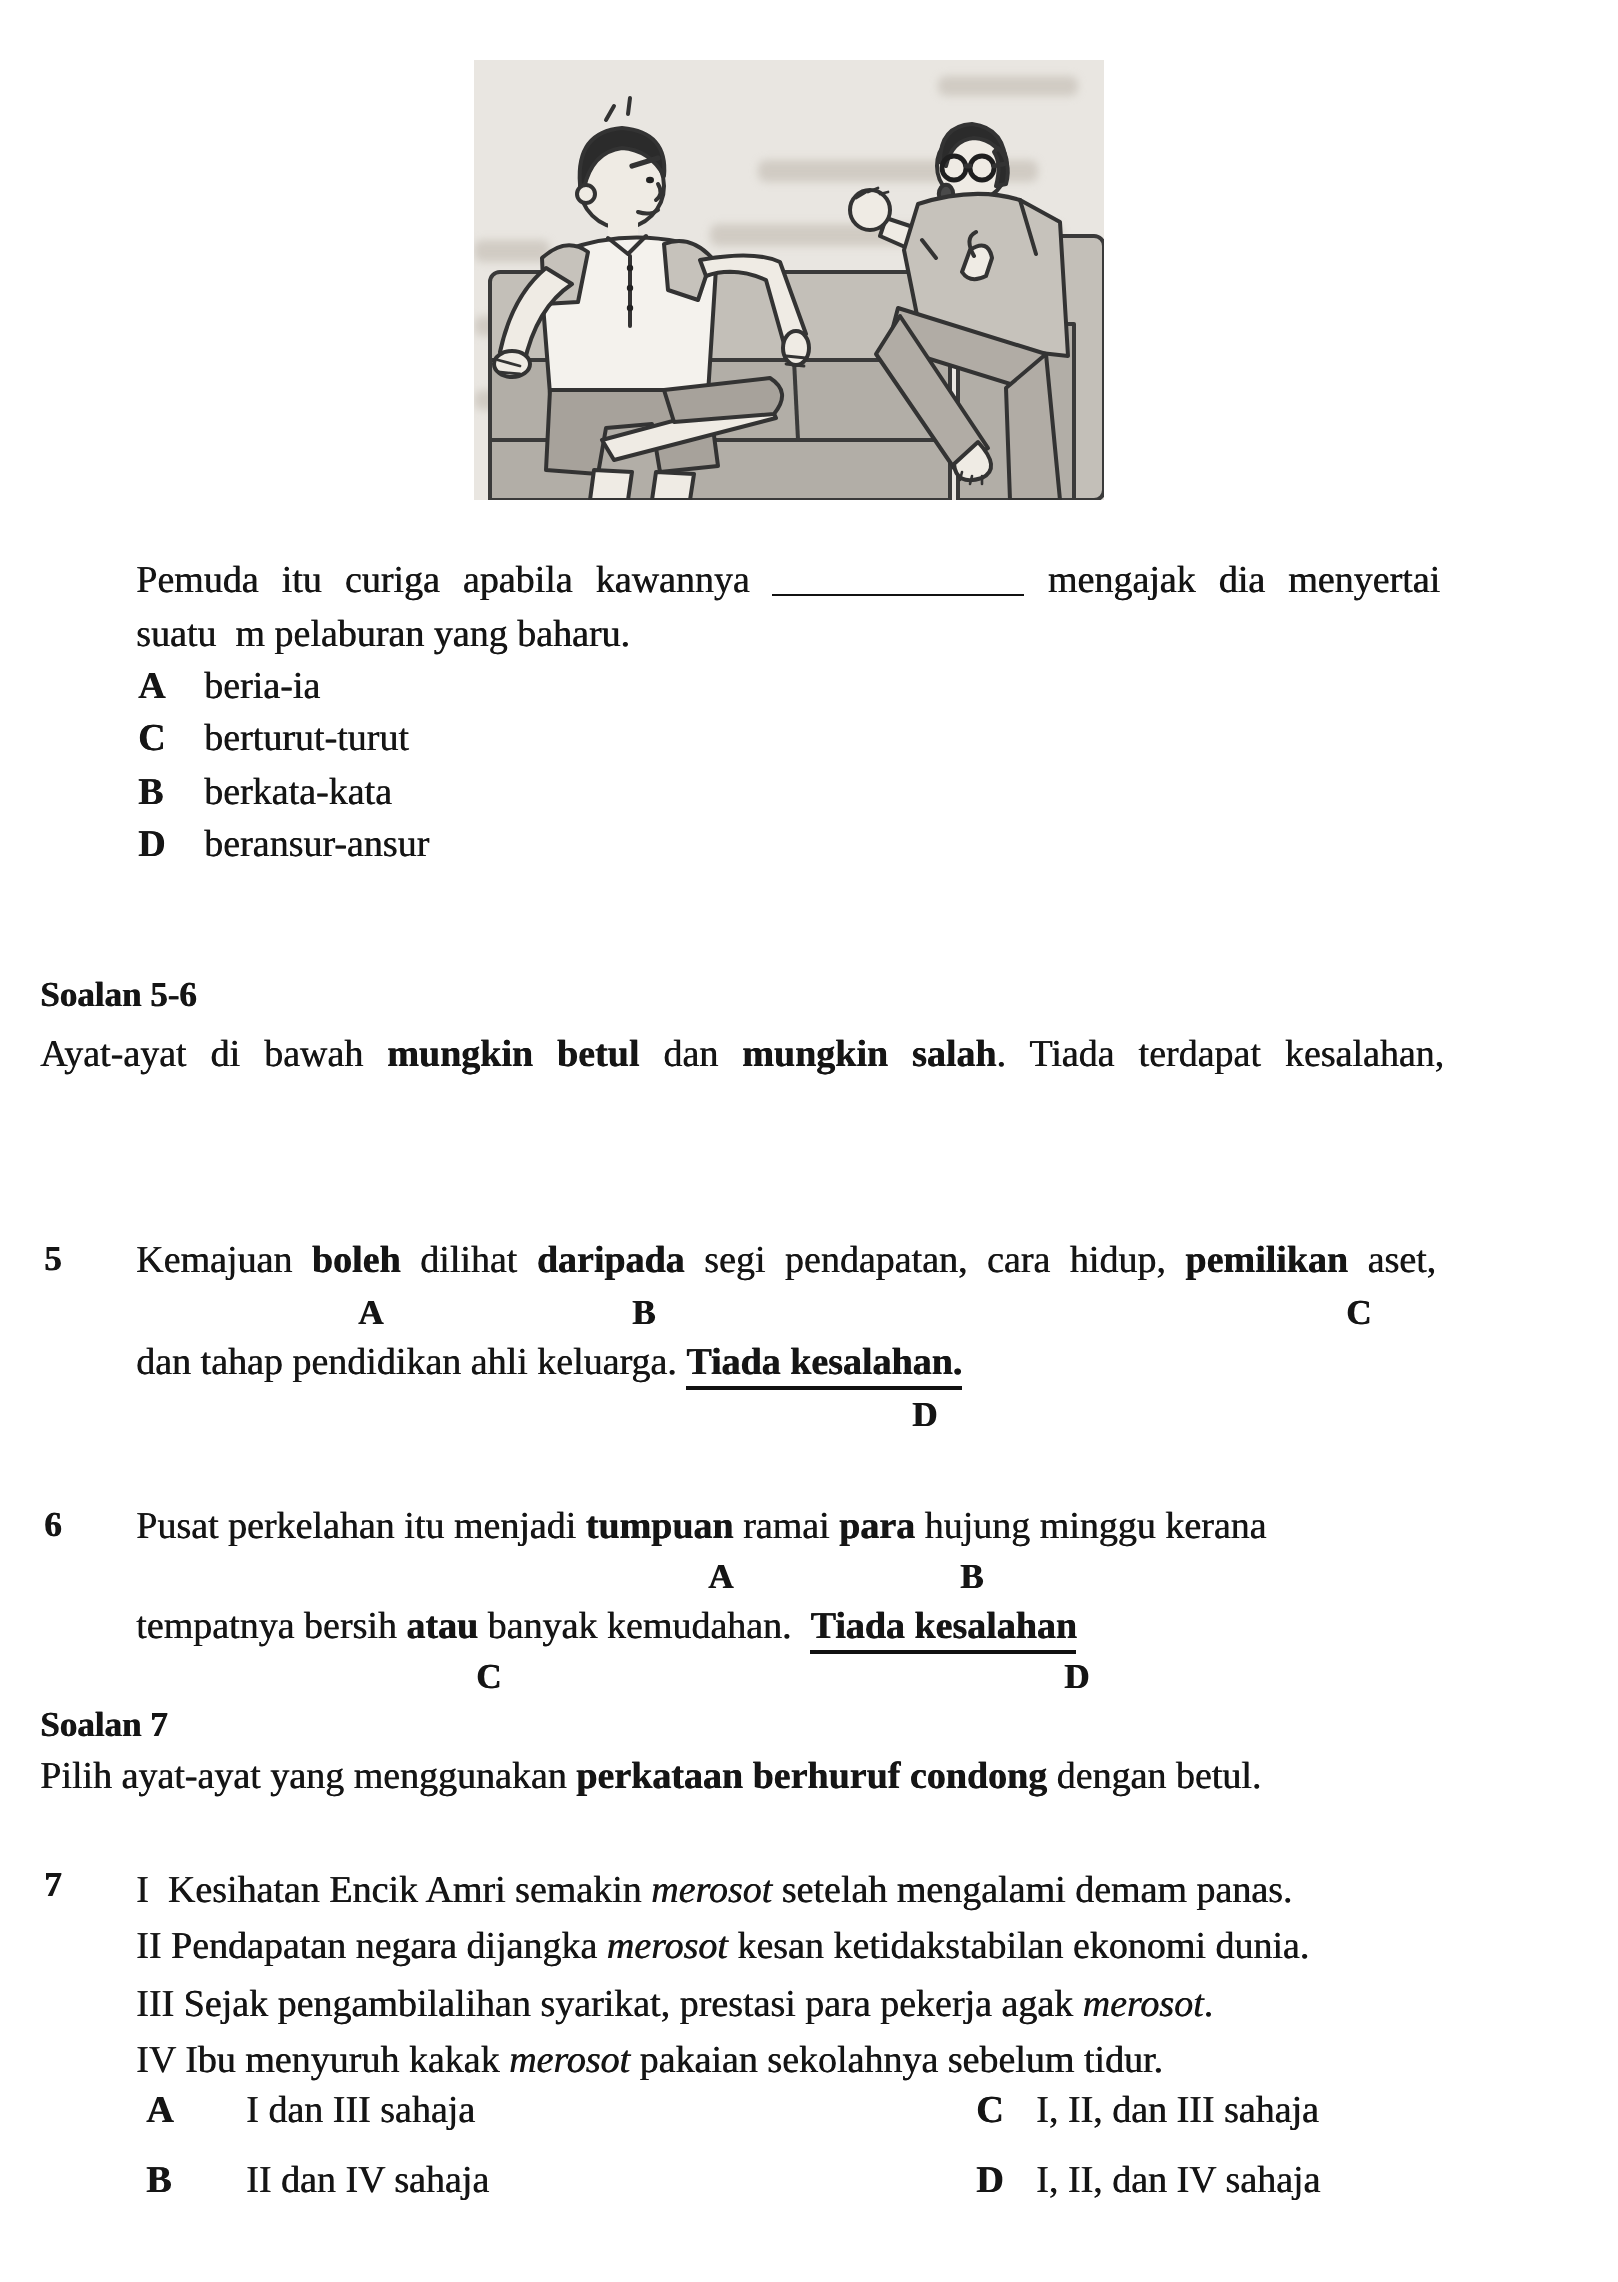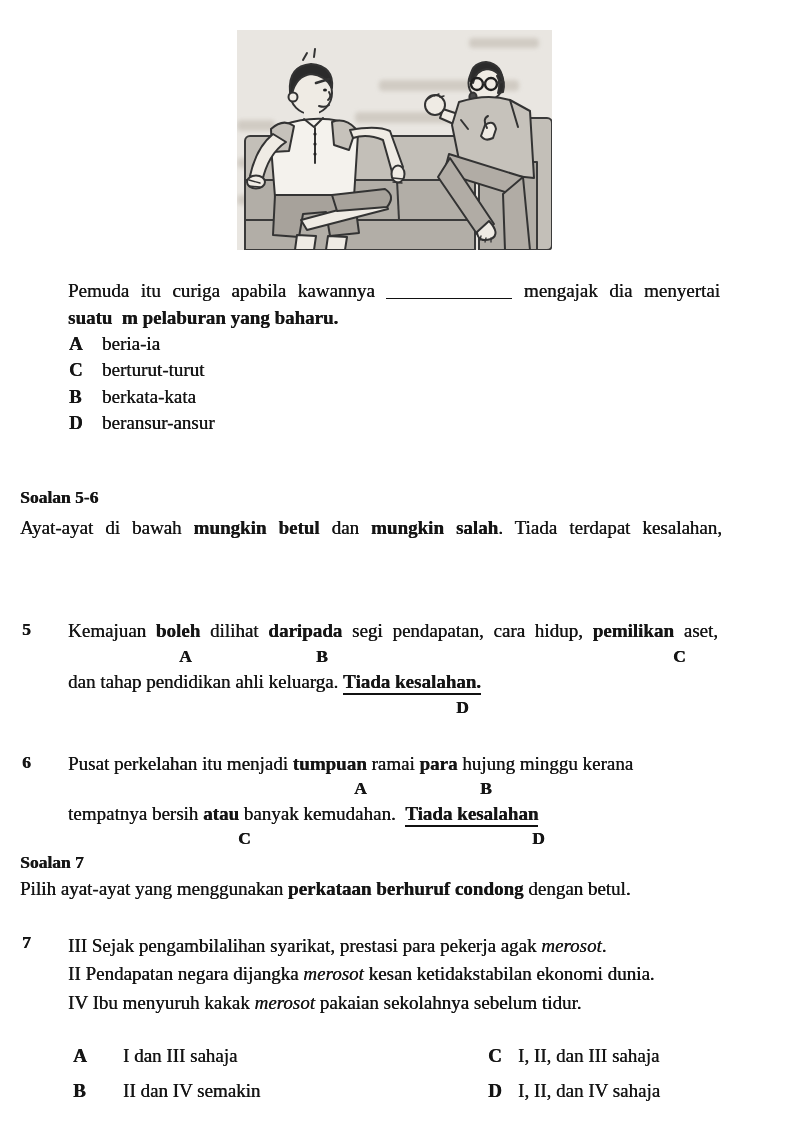--- a/index.html
+++ b/index.html
@@ -143,7 +143,7 @@
   </div>
 
   <div class="abs txt jl" style="left:68px;top:279px;width:652px;"><span>Pemuda itu curiga apabila kawannya </span><span class="blank"></span><span> mengajak dia menyertai</span></div>
-  <div class="abs txt pre" style="left:68px;top:306px;width:652px;font-weight:bold;">suatu  m pelaburan yang baharu.</div>
+  <div class="abs txt pre" style="left:68px;top:306px;width:652px;">suatu  m pelaburan yang baharu.</div>
   <div class="abs txt" style="left:69px;top:331px;width:400px;">
     <span class="opt-row"><span class="opt-letter">A</span><span>beria-ia</span></span>
     <span class="opt-row"><span class="opt-letter">C</span><span>berturut-turut</span></span>

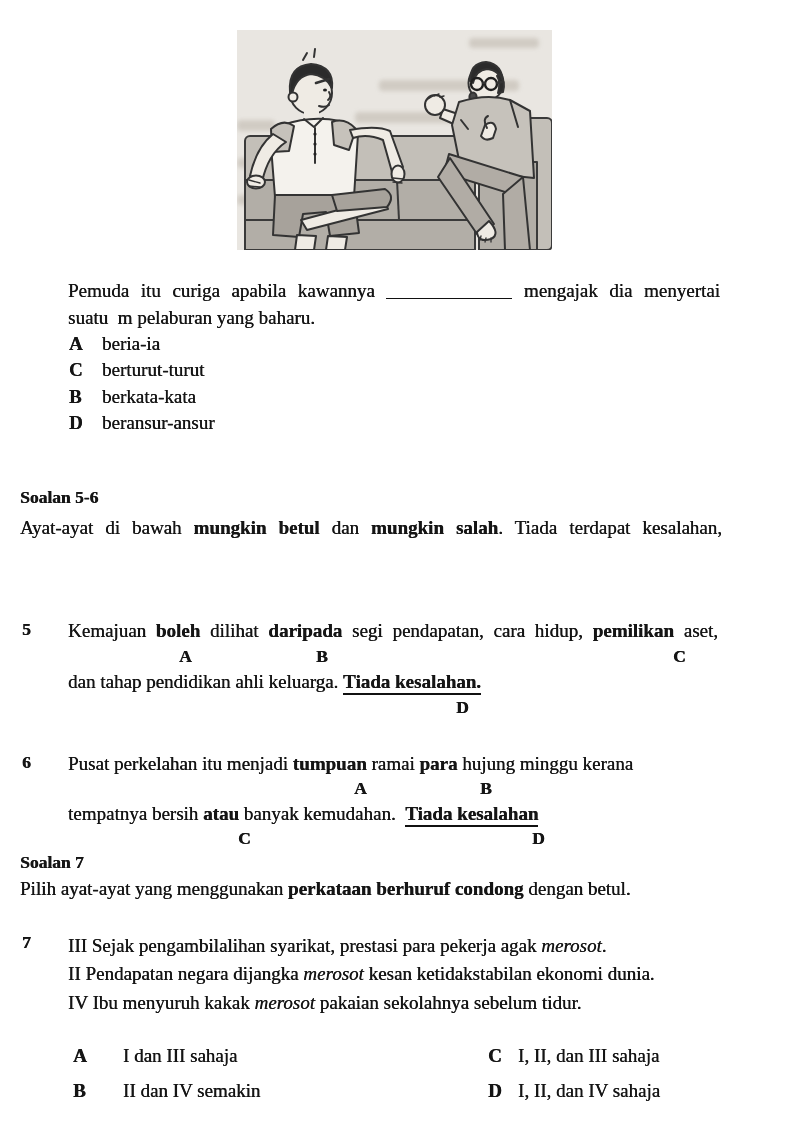--- a/index.html
+++ b/index.html
@@ -183,6 +183,7 @@
 
   <div class="abs qnum" style="left:22px;top:932px;">7</div>
   <div class="abs txt" style="left:68px;top:932px;width:660px;">
+    <span class="stmt"><span>I  Kesihatan Encik Amri semakin </span><span class="i">merosot</span><span> setelah mengalami demam panas.</span></span>
     <span class="stmt"><span>III Sejak pengambilalihan syarikat, prestasi para pekerja agak </span><span class="i">merosot</span><span>.</span></span>
     <span class="stmt"><span>II Pendapatan negara dijangka </span><span class="i">merosot</span><span> kesan ketidakstabilan ekonomi dunia.</span></span>
     <span class="stmt"><span>IV Ibu menyuruh kakak </span><span class="i">merosot</span><span> pakaian sekolahnya sebelum tidur.</span></span>

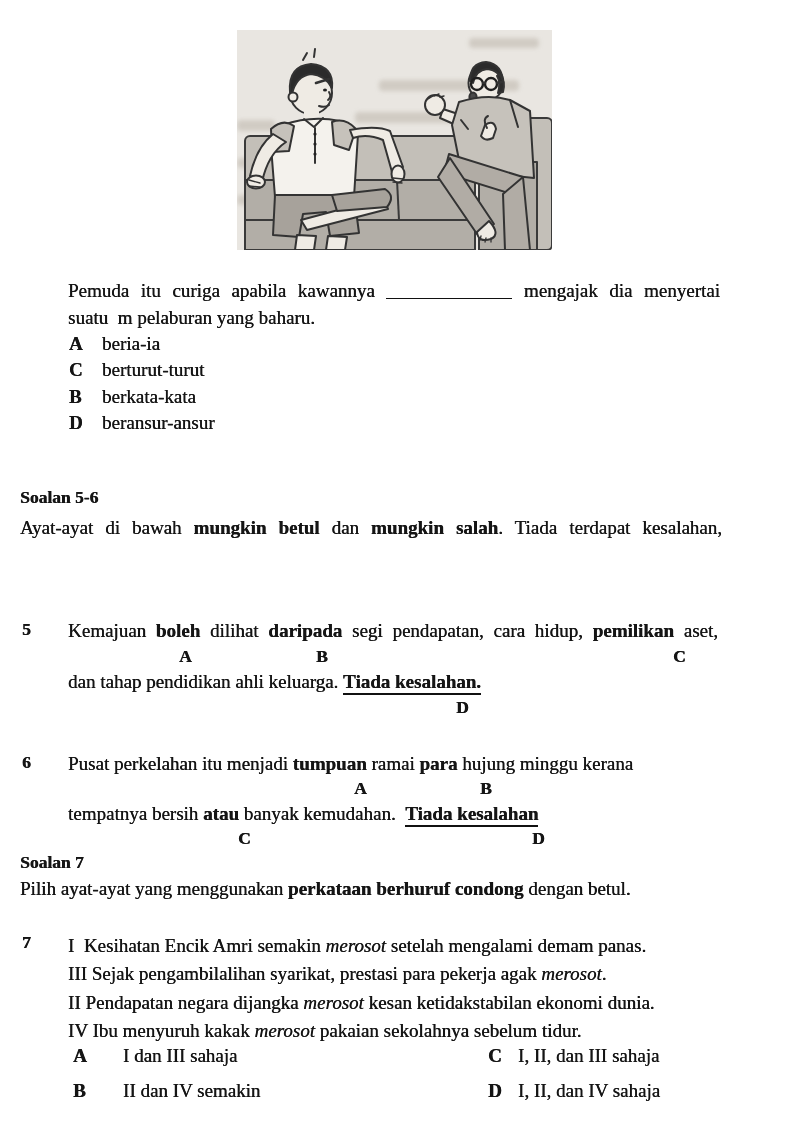--- a/index.html
+++ b/index.html
@@ -184,8 +184,8 @@
   <div class="abs qnum" style="left:22px;top:932px;">7</div>
   <div class="abs txt" style="left:68px;top:932px;width:660px;">
     <span class="stmt"><span>I  Kesihatan Encik Amri semakin </span><span class="i">merosot</span><span> setelah mengalami demam panas.</span></span>
+    <span class="stmt"><span>II Pendapatan negara dijangka </span><span class="i">merosot</span><span> kesan ketidakstabilan ekonomi dunia.</span></span>
     <span class="stmt"><span>III Sejak pengambilalihan syarikat, prestasi para pekerja agak </span><span class="i">merosot</span><span>.</span></span>
-    <span class="stmt"><span>II Pendapatan negara dijangka </span><span class="i">merosot</span><span> kesan ketidakstabilan ekonomi dunia.</span></span>
     <span class="stmt"><span>IV Ibu menyuruh kakak </span><span class="i">merosot</span><span> pakaian sekolahnya sebelum tidur.</span></span>
   </div>
 

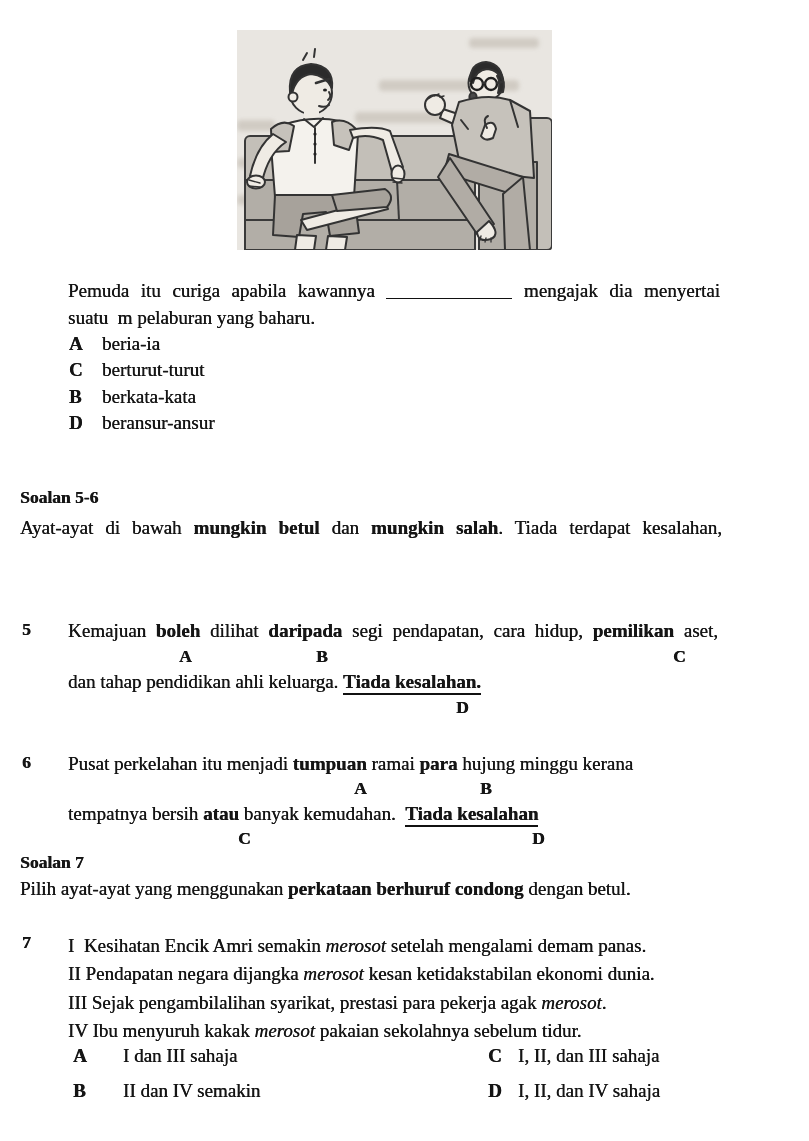--- a/index.html
+++ b/index.html
@@ -197,7 +197,7 @@
   </div>
   <div class="ansrow txt" style="left:68px;top:1079px;">
     <span class="ans-letter" style="left:5px;">B</span>
-    <span class="ans-text" style="left:55px;">II dan IV semakin</span>
+    <span class="ans-text" style="left:55px;">II dan IV sahaja</span>
     <span class="ans-letter" style="left:420px;">D</span>
     <span class="ans-text" style="left:450px;">I, II, dan IV sahaja</span>
   </div>

